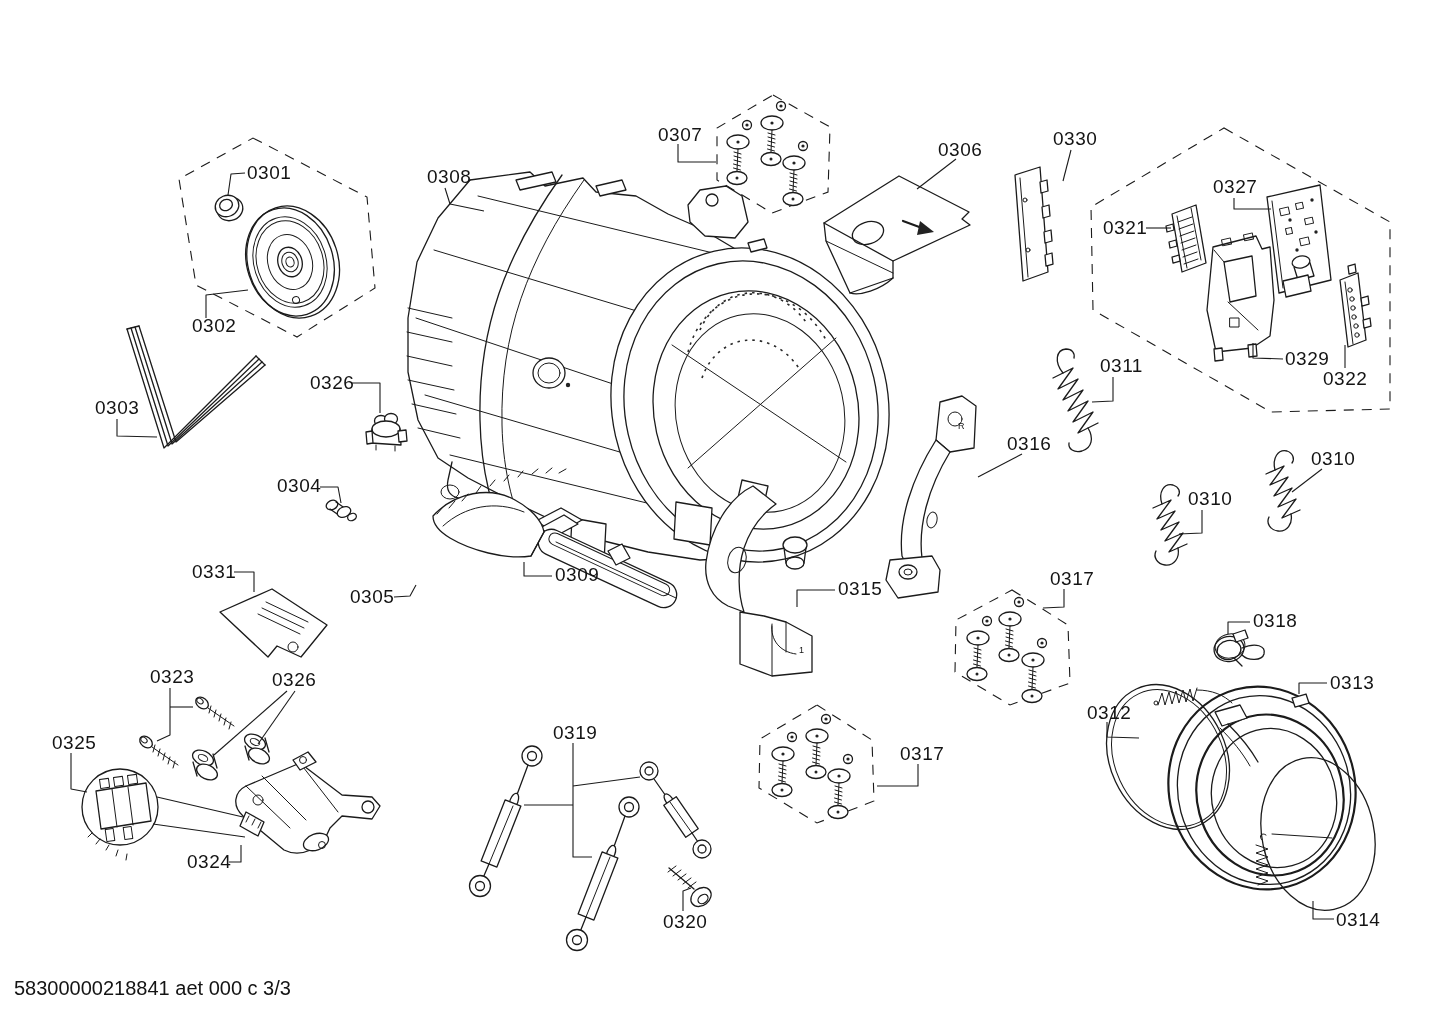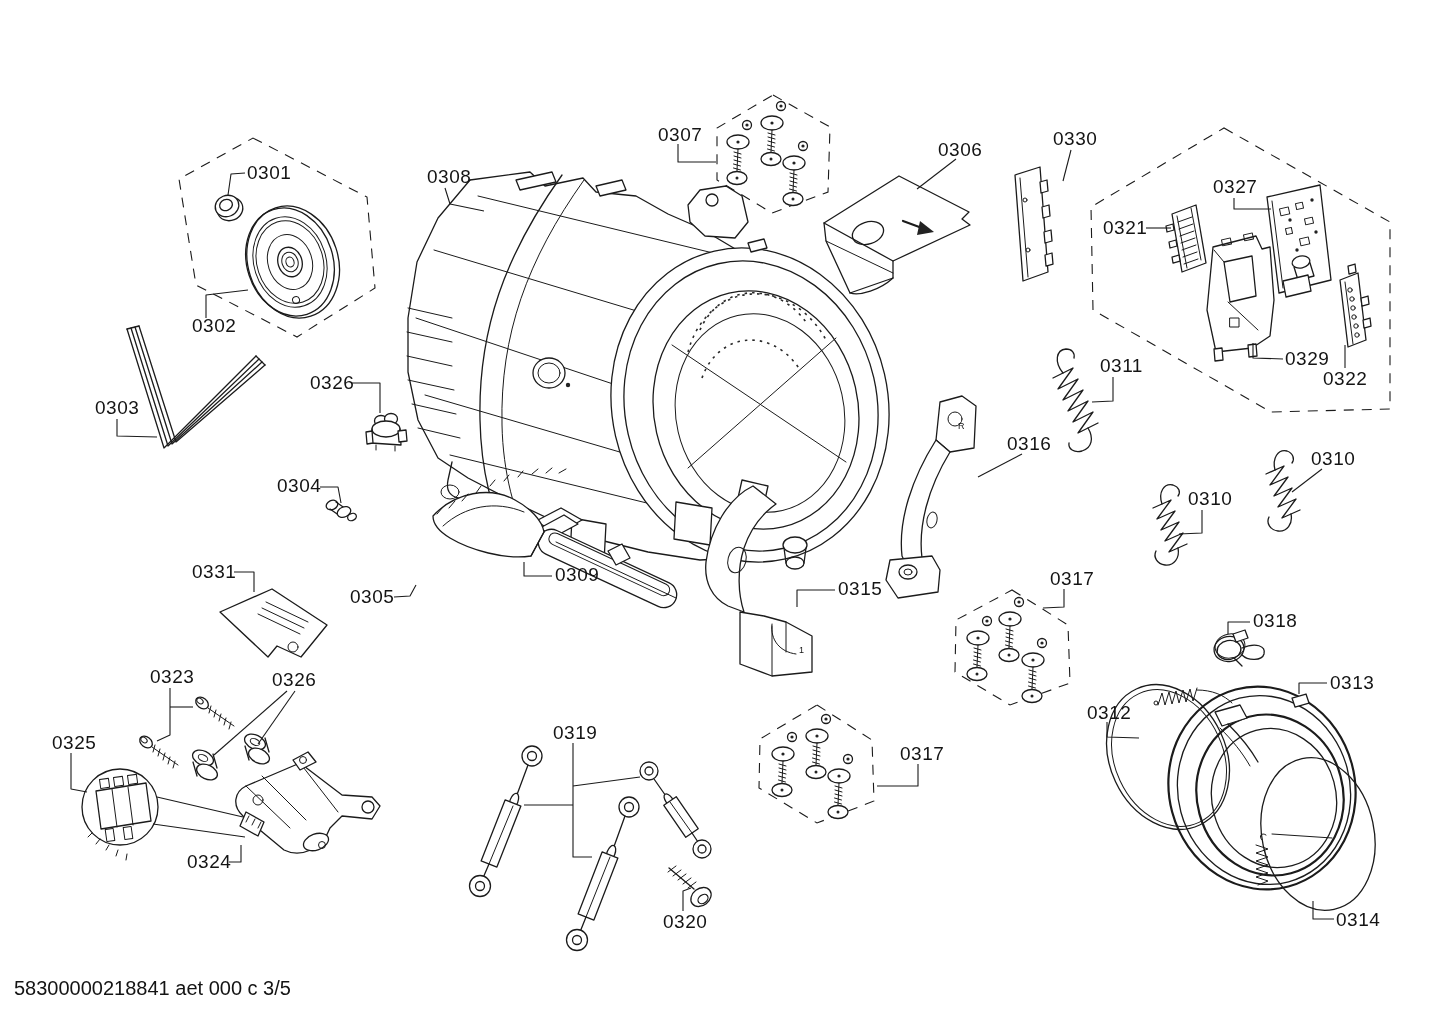--- a/index.html
+++ b/index.html
@@ -558,7 +558,7 @@
   </g>
 </svg>
 
-<div id="footer-code">58300000218841 aet 000 c 3/5</div>
+<div id="footer-code">58300000218841 aet 000 c 3/3</div>
 </div>
 
 </body></html>

